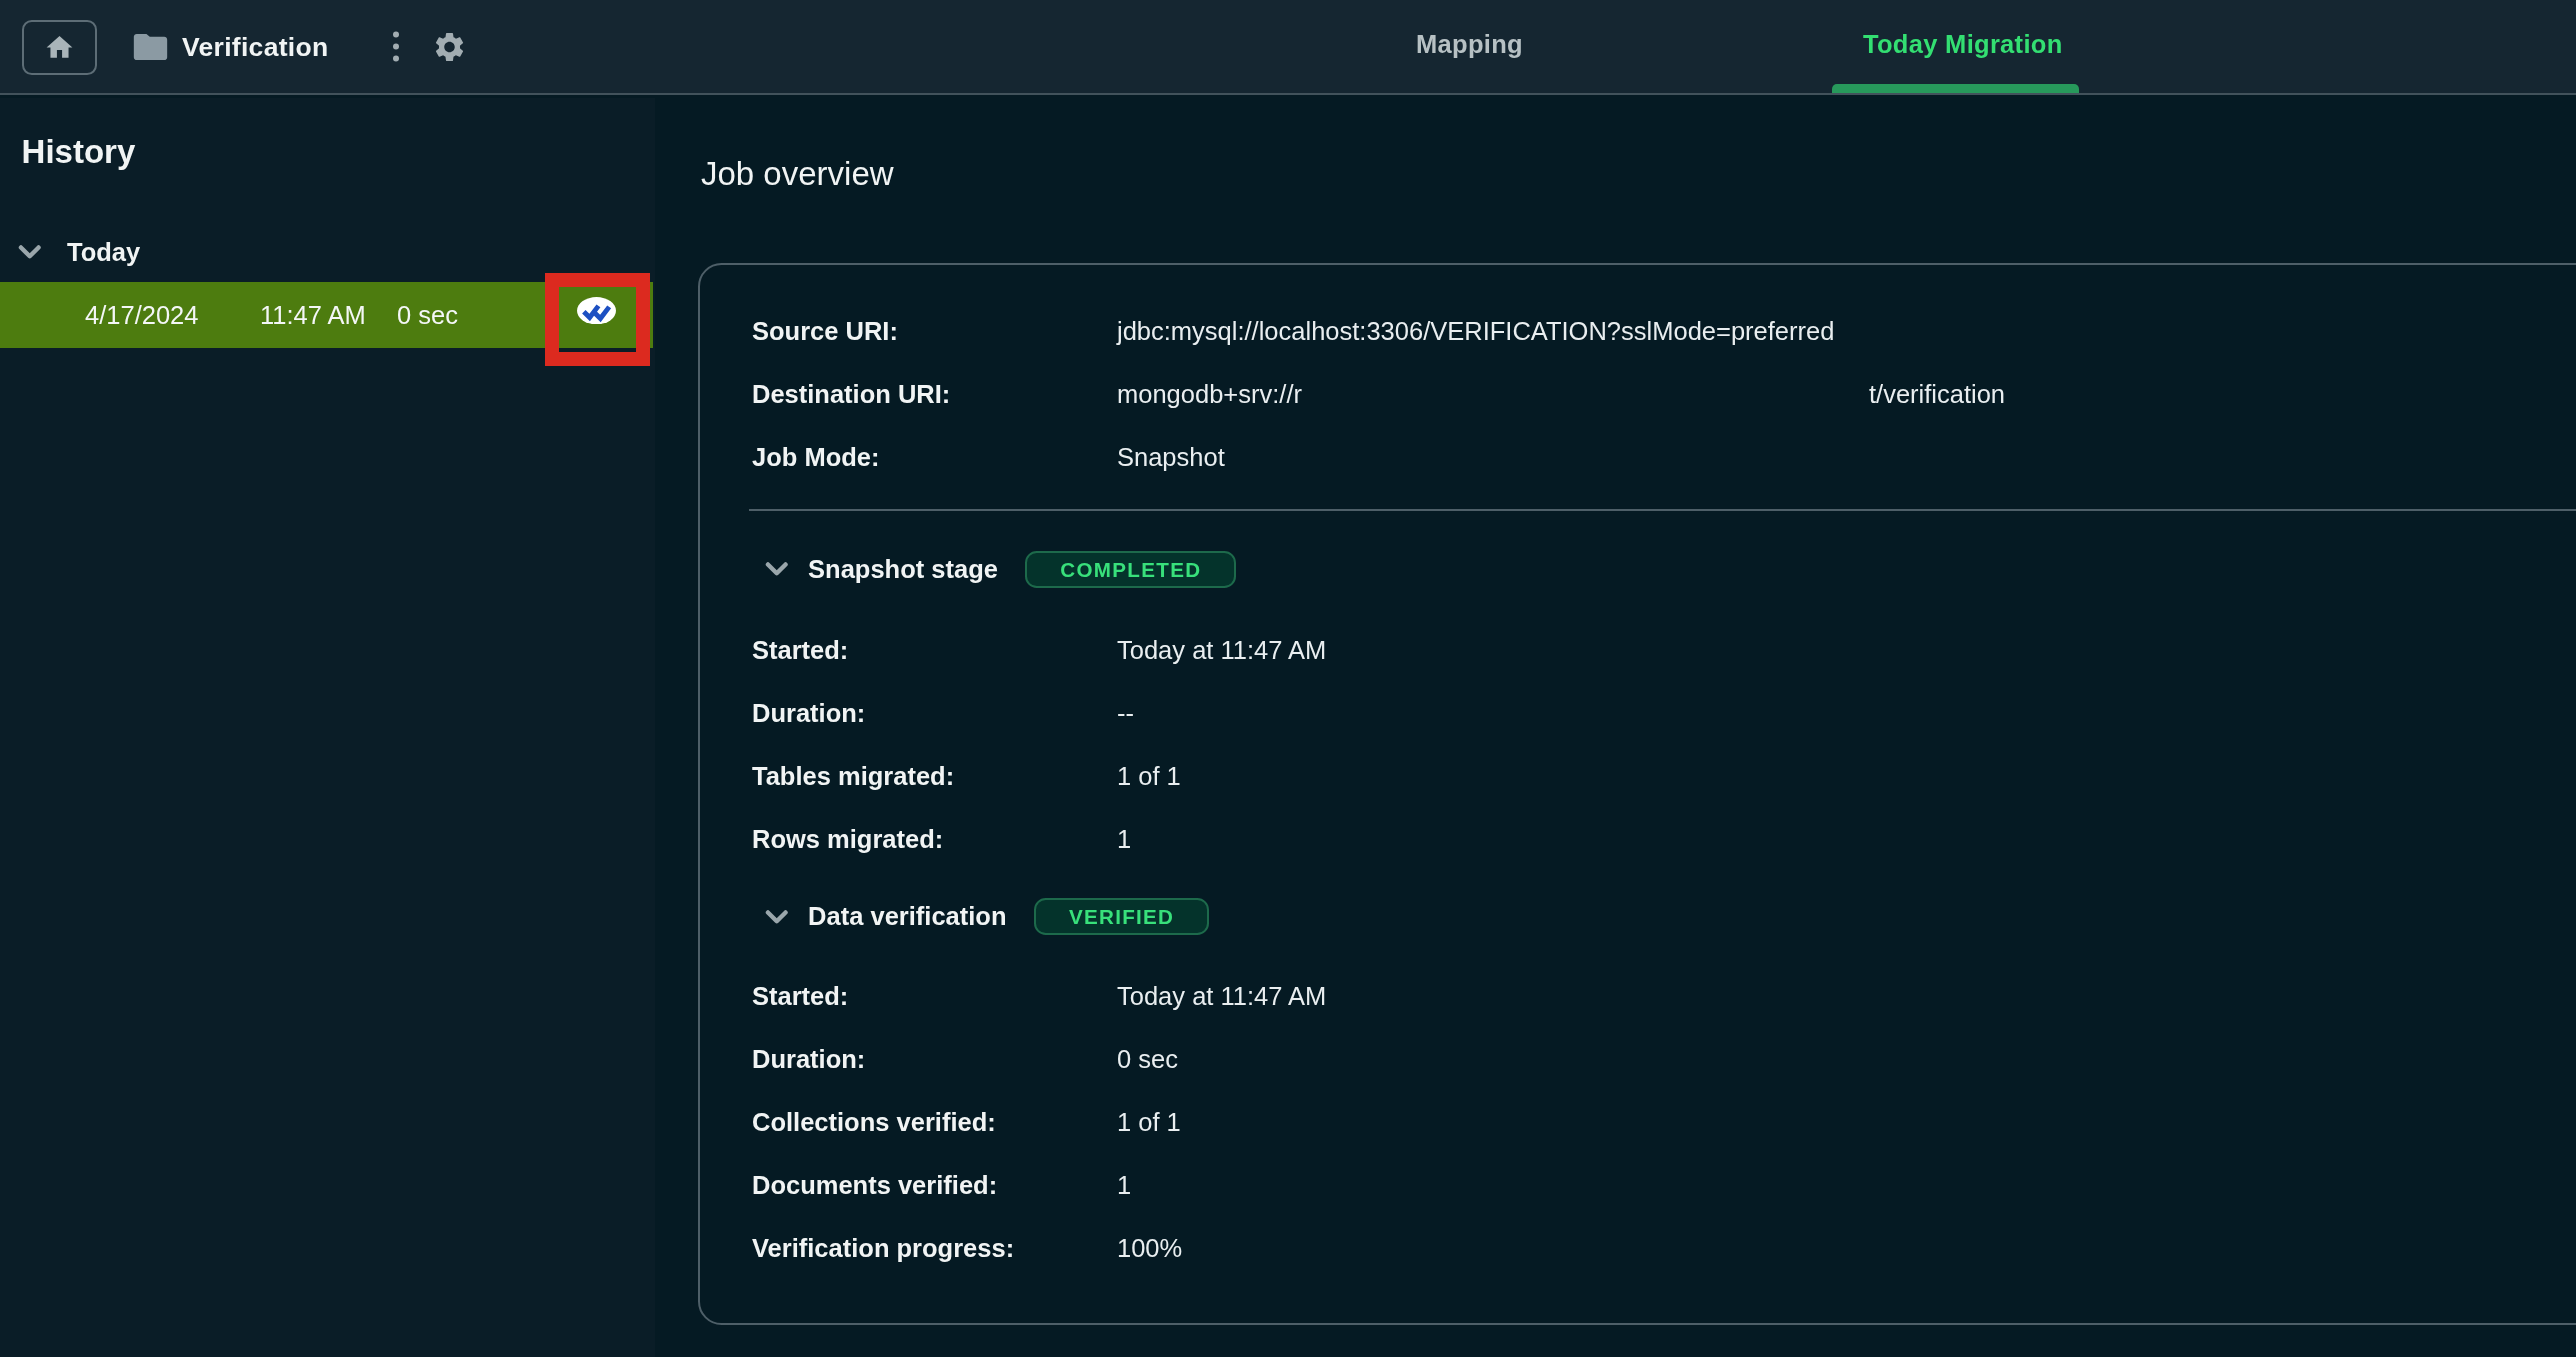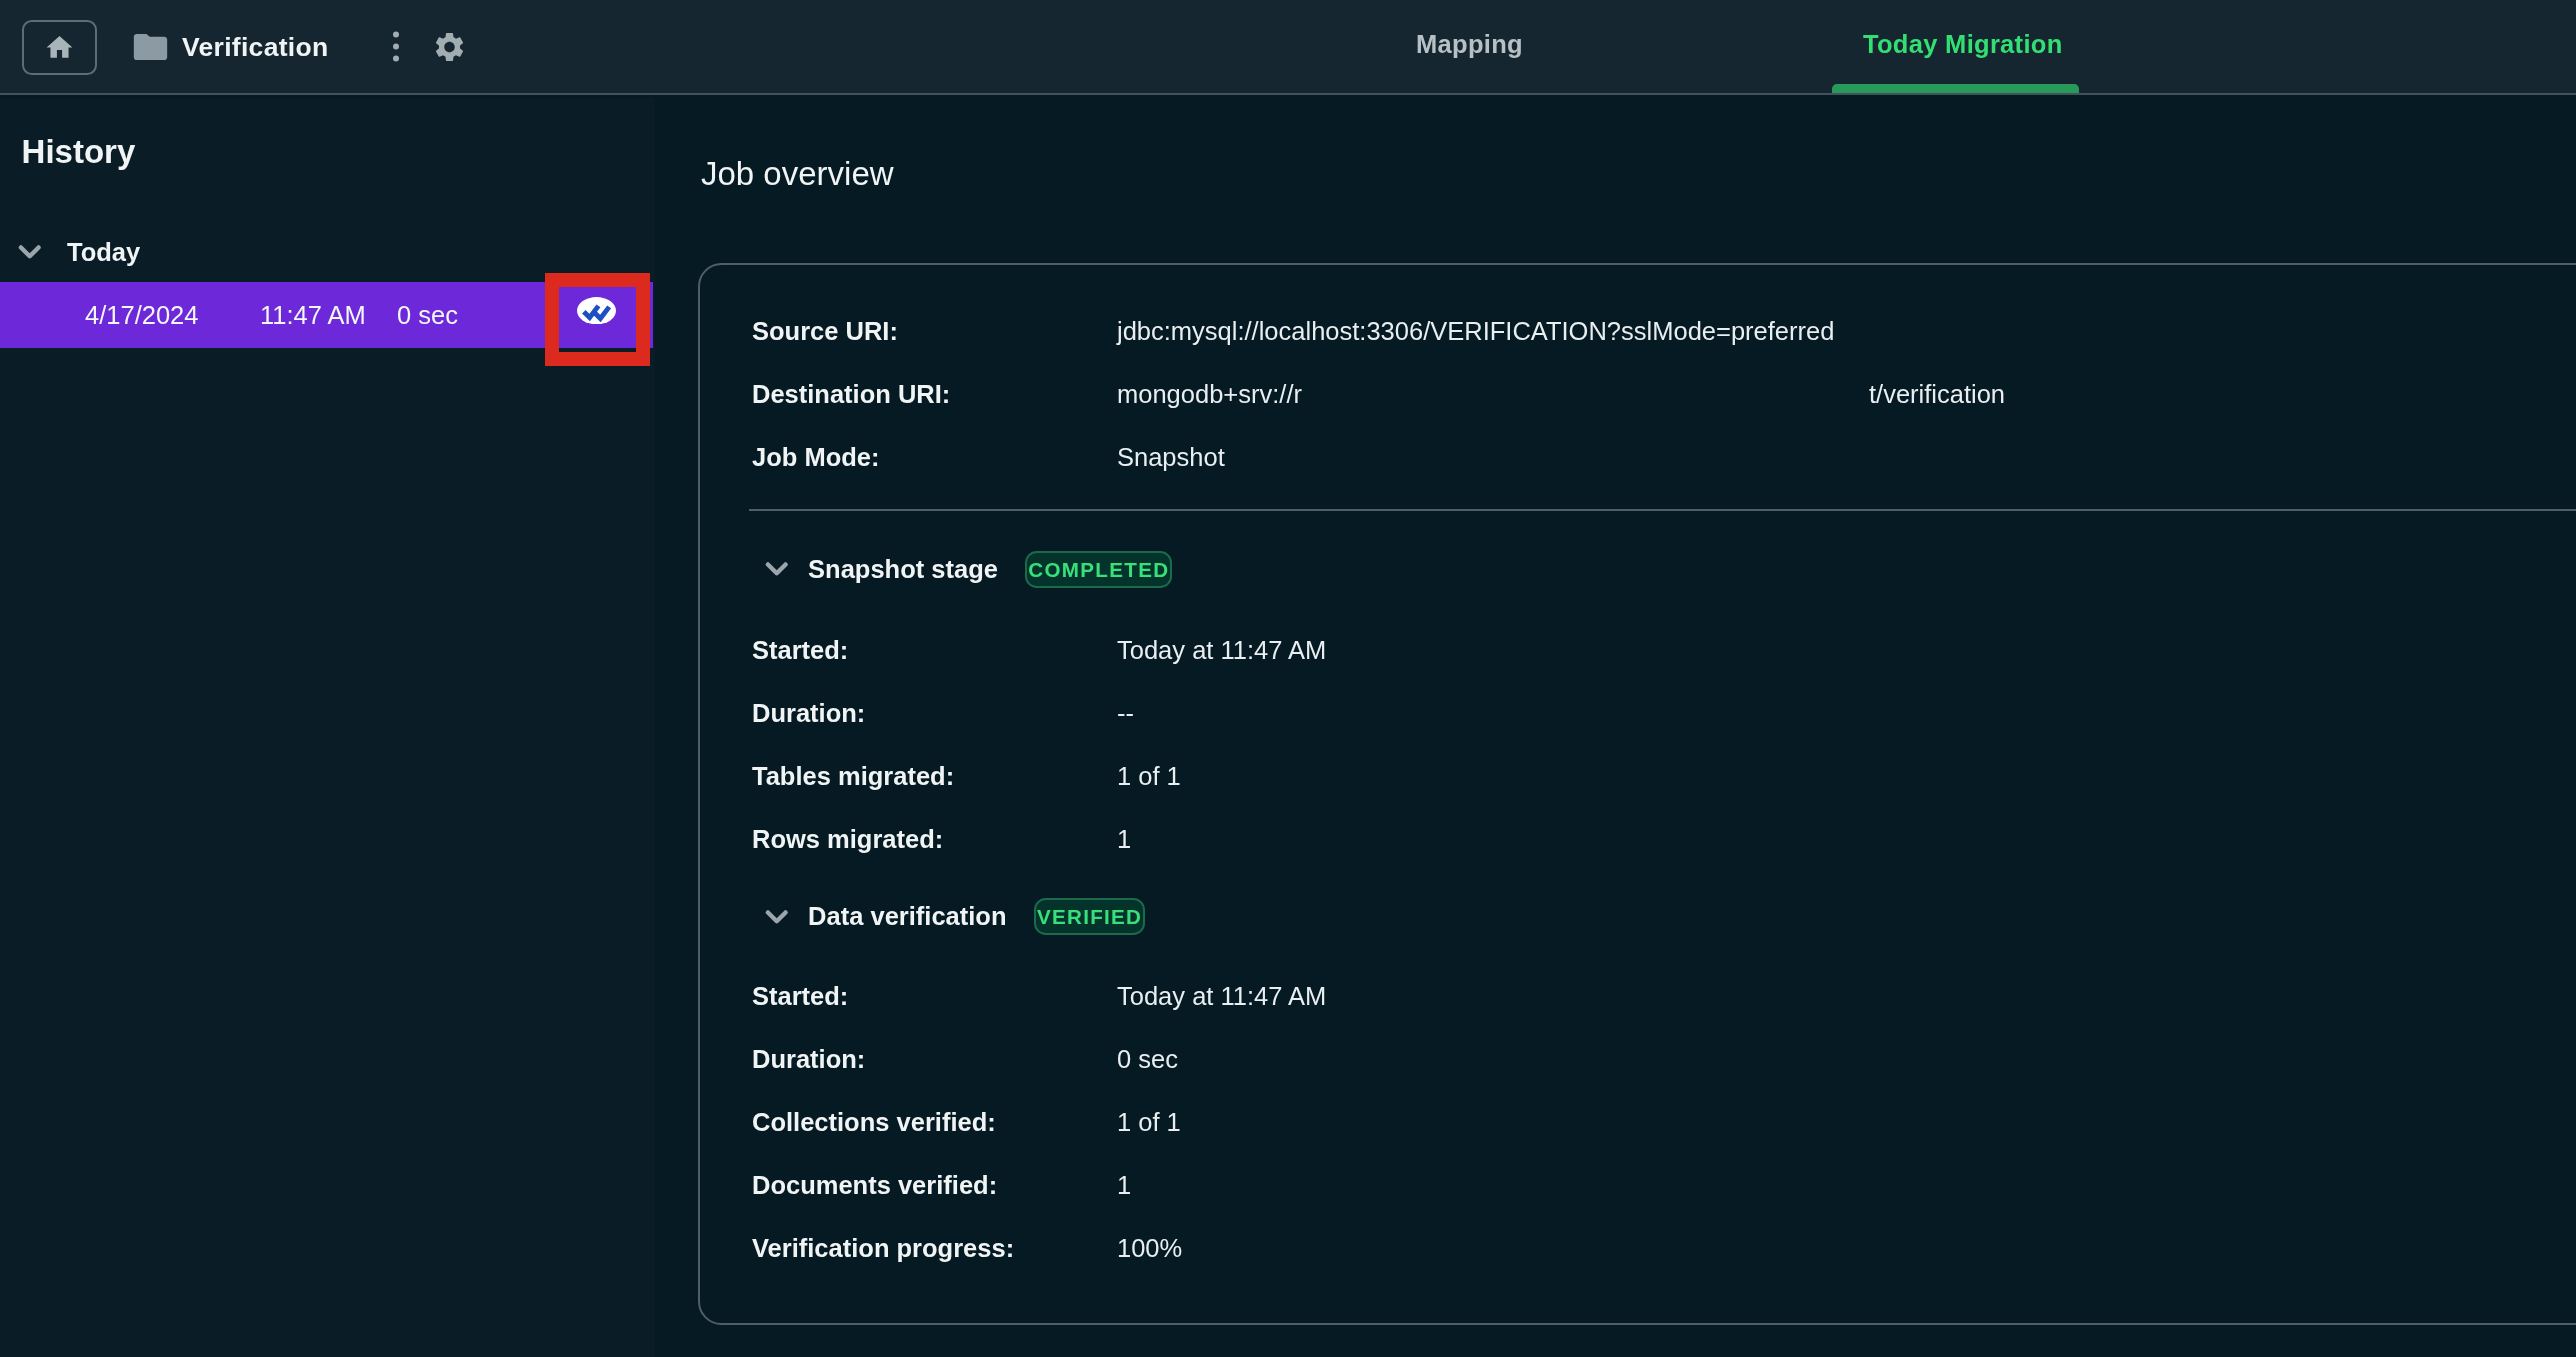--- a/index.html
+++ b/index.html
@@ -61,7 +61,7 @@
   .group-header .lbl { font-size: 25.5px; font-weight: bold; color: #f1f4f4; }
   .history-row {
     position: absolute; left: 0; top: 184px; width: 653px; height: 66px;
-    background: #6d28d9; cursor: pointer;
+    background: #4d7c0f; cursor: pointer;
   }
   .history-row .cell { position: absolute; top: 50%; transform: translateY(-50%); font-size: 25.5px; color: #f4f7f7; }
   .cell-date { left: 85px; }

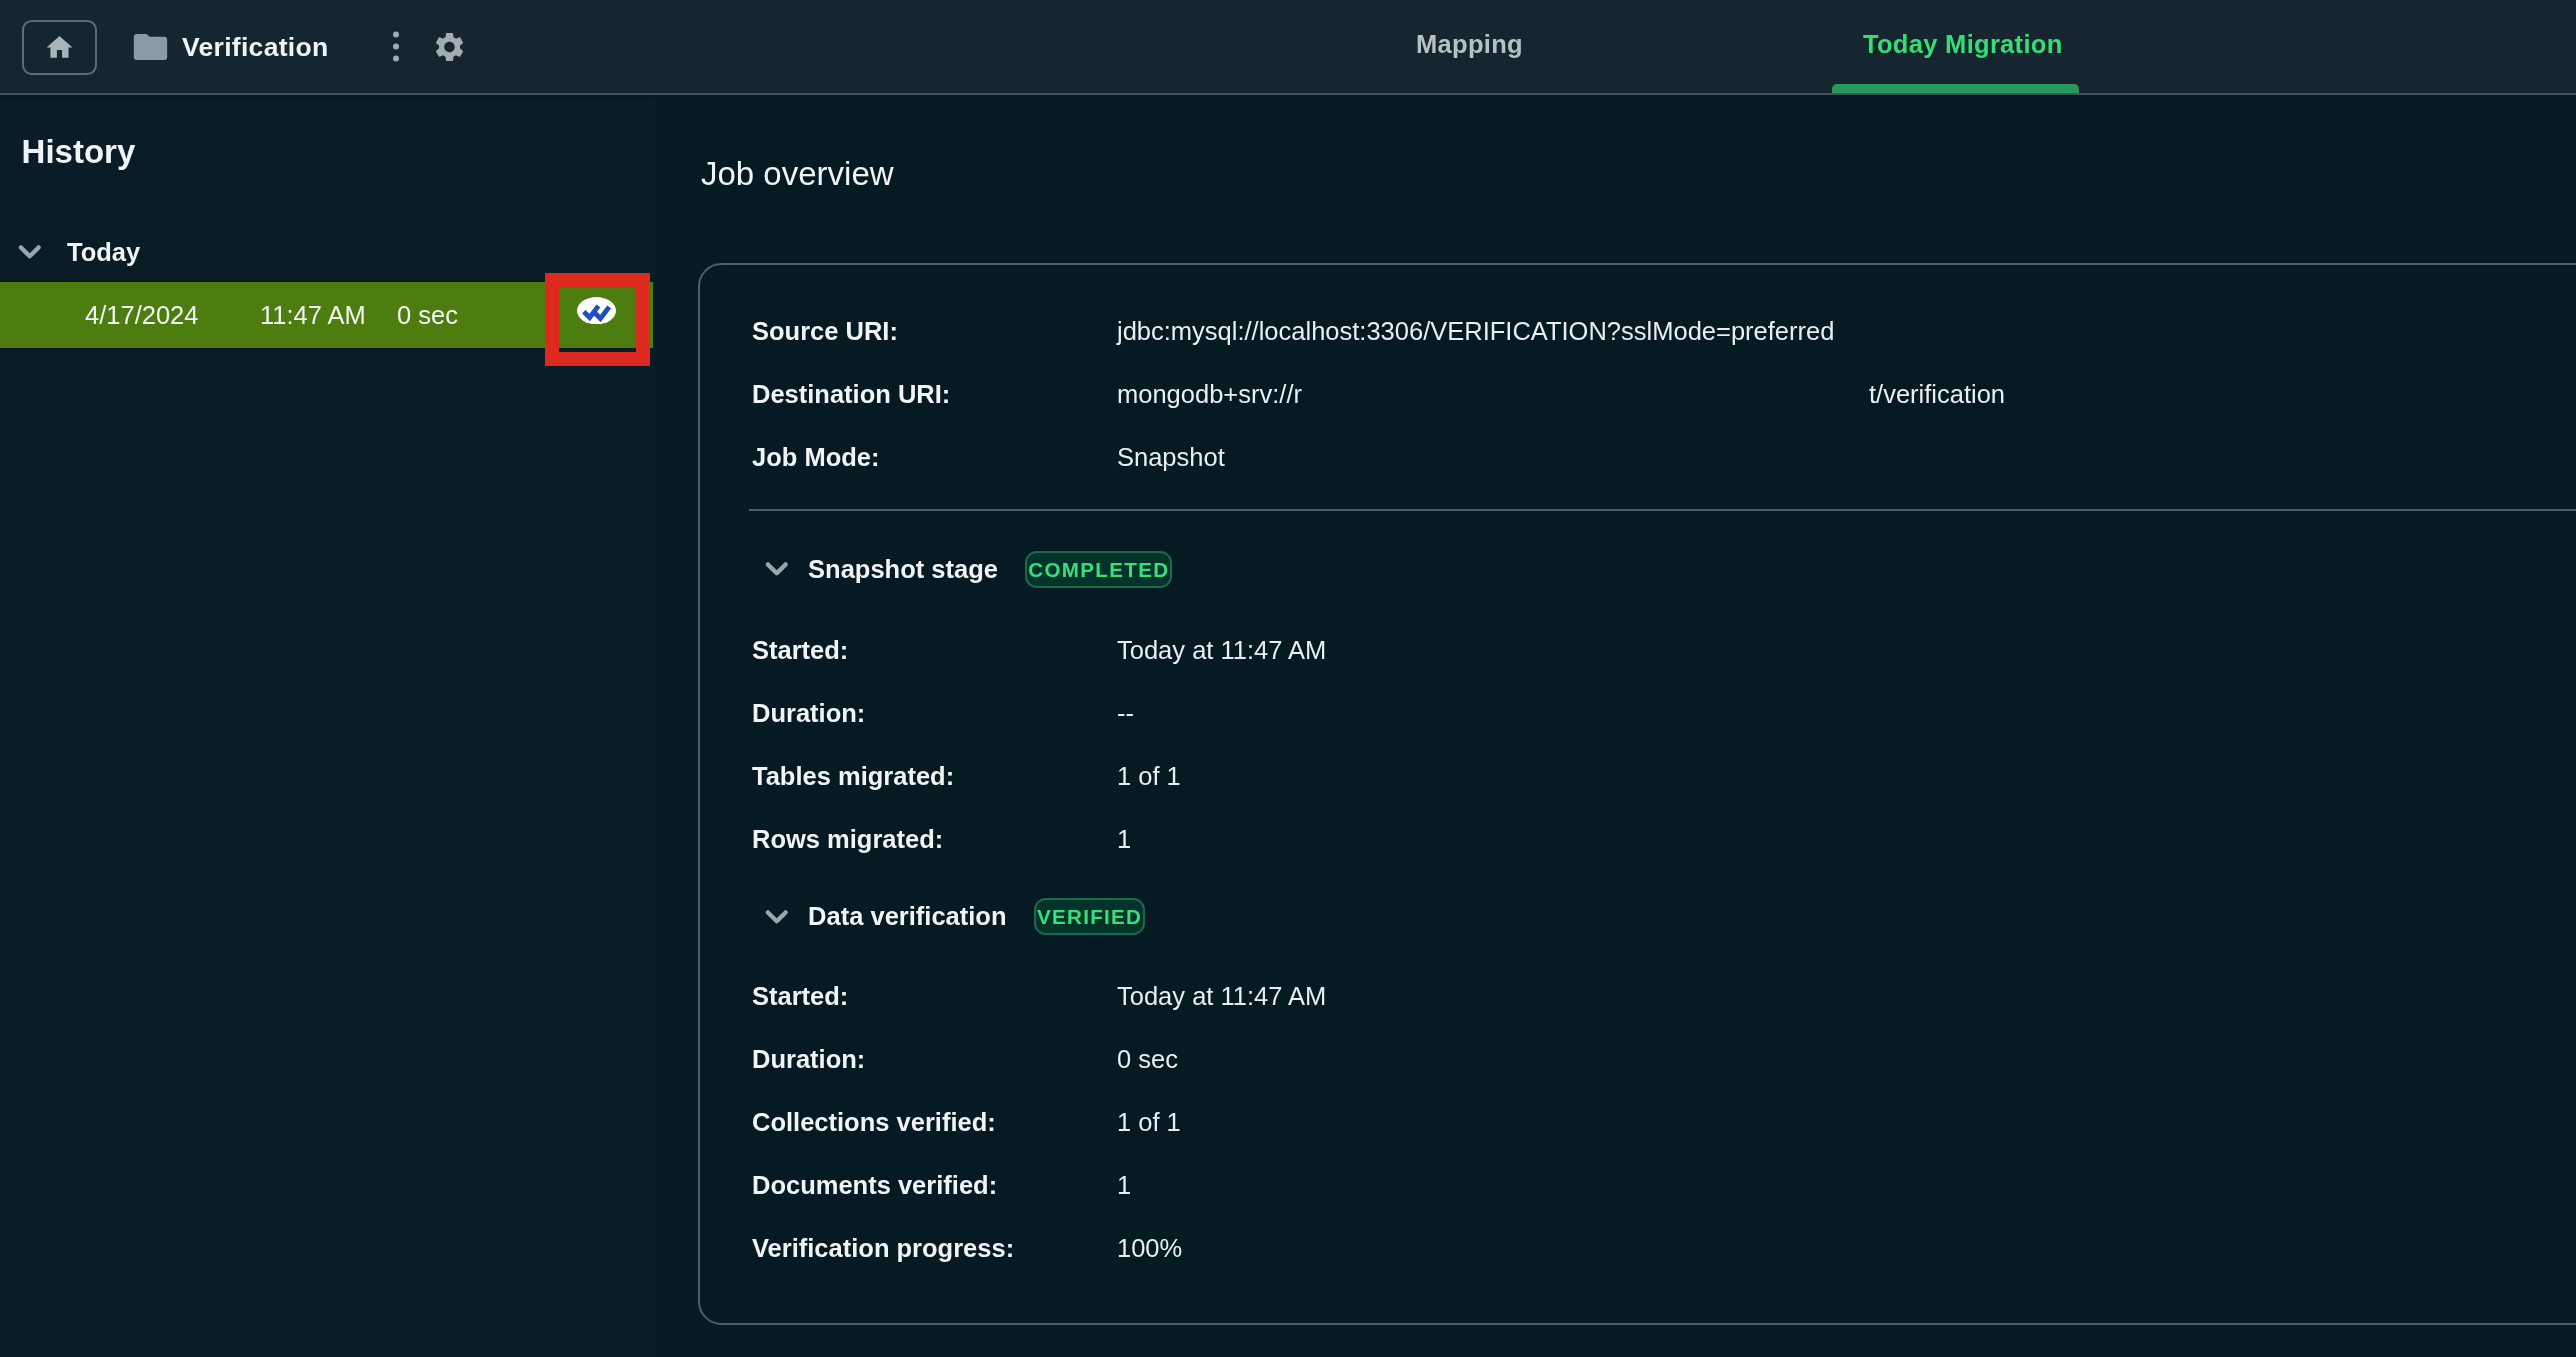--- a/index.html
+++ b/index.html
@@ -95,7 +95,7 @@
   .sec2 { margin-top: 14.7px; }
   .sec2-rows { margin-top: 16.7px; }
   .badge {
-    margin-left: 7.8px; height: 37px; padding: 0 1px;
+    margin-left: 7.8px; height: 37px; padding: 0 33px;
     display: inline-flex; align-items: center;
     border: 2px solid #1d6a4b; border-radius: 11.8px; background: #04332b;
     color: #38e07b; font-size: 20.6px; font-weight: bold; letter-spacing: 1.3px;

